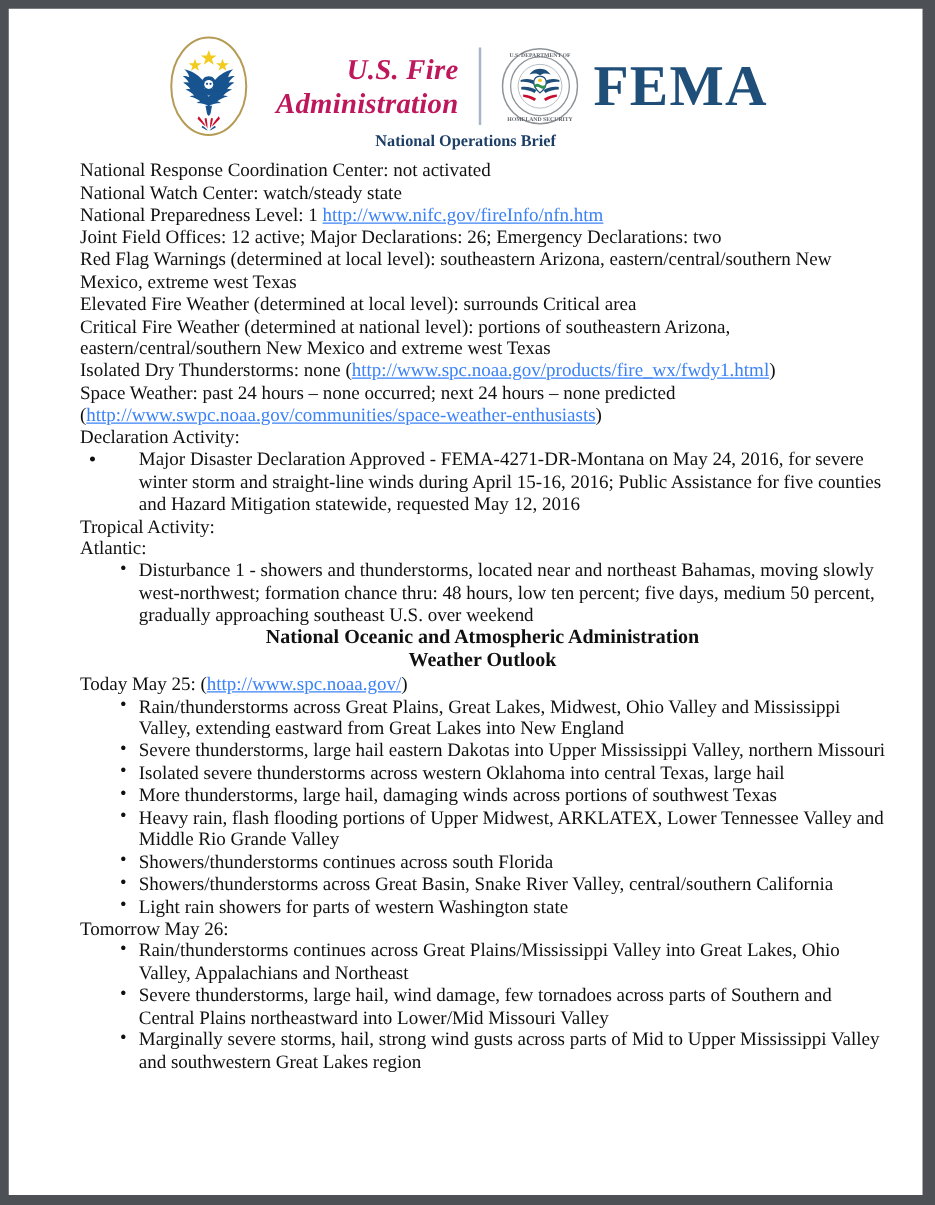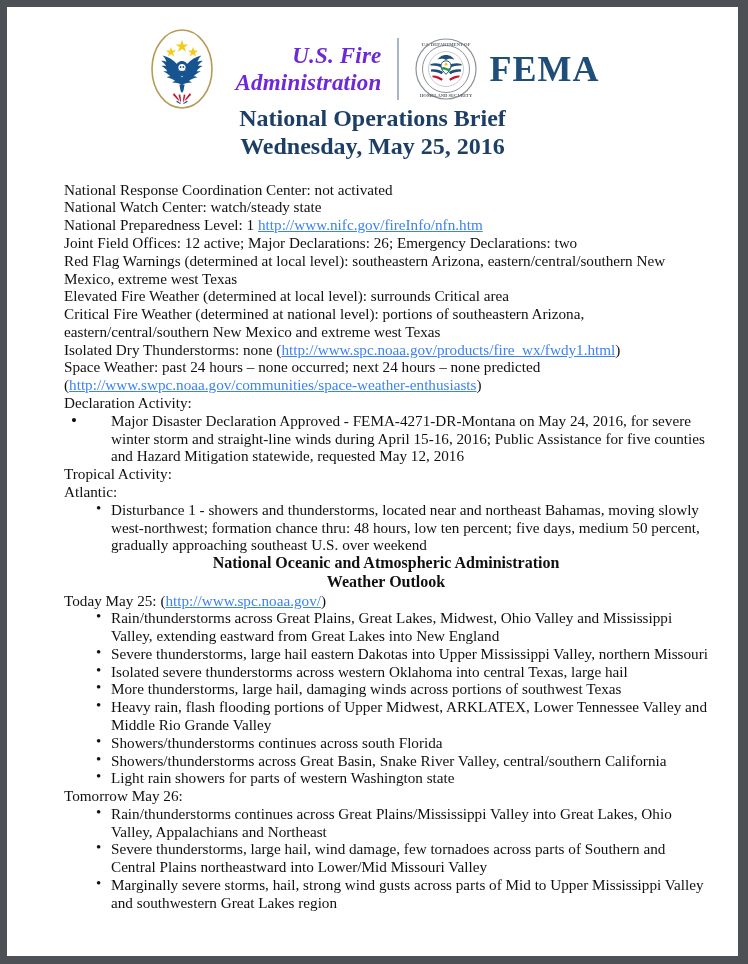--- a/index.html
+++ b/index.html
@@ -39,7 +39,7 @@
   .usfa-seal { width: 72px; height: 84px; flex: 0 0 auto; }
   .usfa-word {
     margin-left: 18px;
-    color: #6d28d9;
+    color: #be185d;
     font-size: 23px;
     font-style: italic;
     font-weight: bold;

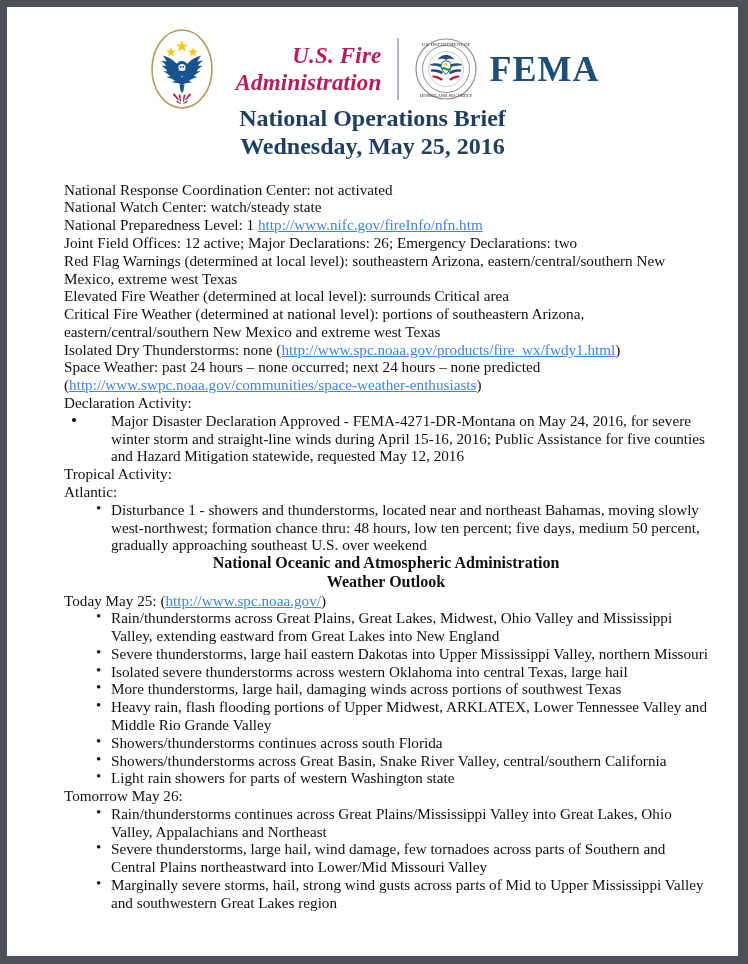--- a/index.html
+++ b/index.html
@@ -61,7 +61,7 @@
   .fema-word {
     margin-left: 12px;
     color: #1f4e79;
-    font-size: 36px;
+    font-size: 46px;
     font-weight: bold;
     letter-spacing: 1px;
     line-height: 1;

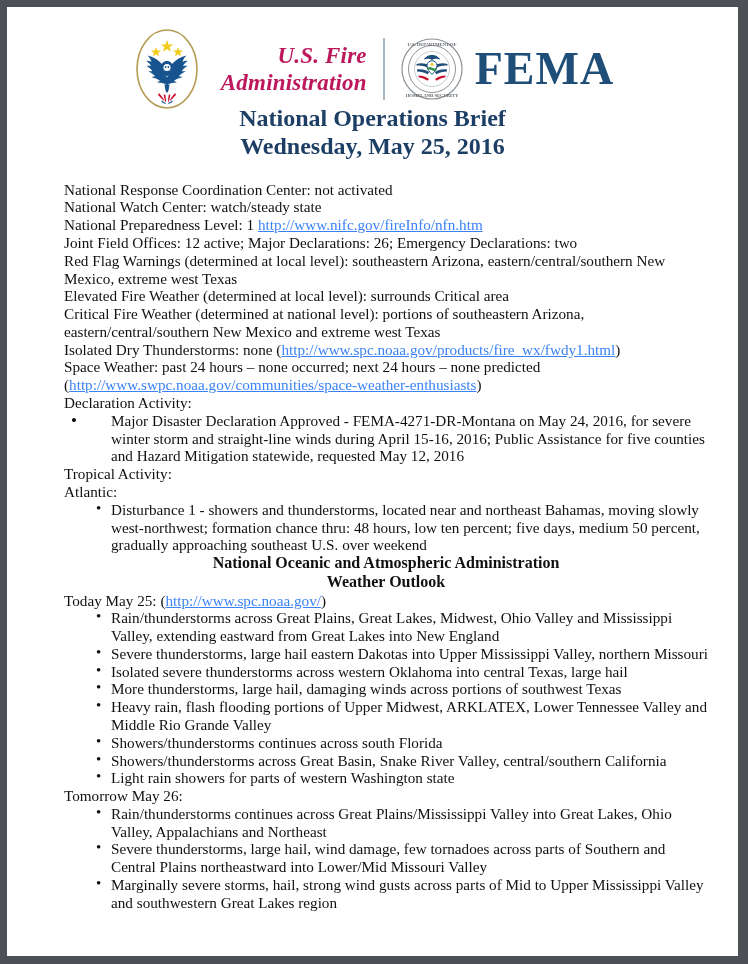--- a/index.html
+++ b/index.html
@@ -73,10 +73,10 @@
     text-align: center;
     color: #1d3f66;
     font-weight: bold;
-    font-size: 24px;
+    font-size: 13px;
     line-height: 1.16;
     margin-top: 10px;
-    margin-bottom: 20px;
+    margin-bottom: 8px;
   }
   .doc-title span { display: block; }
 

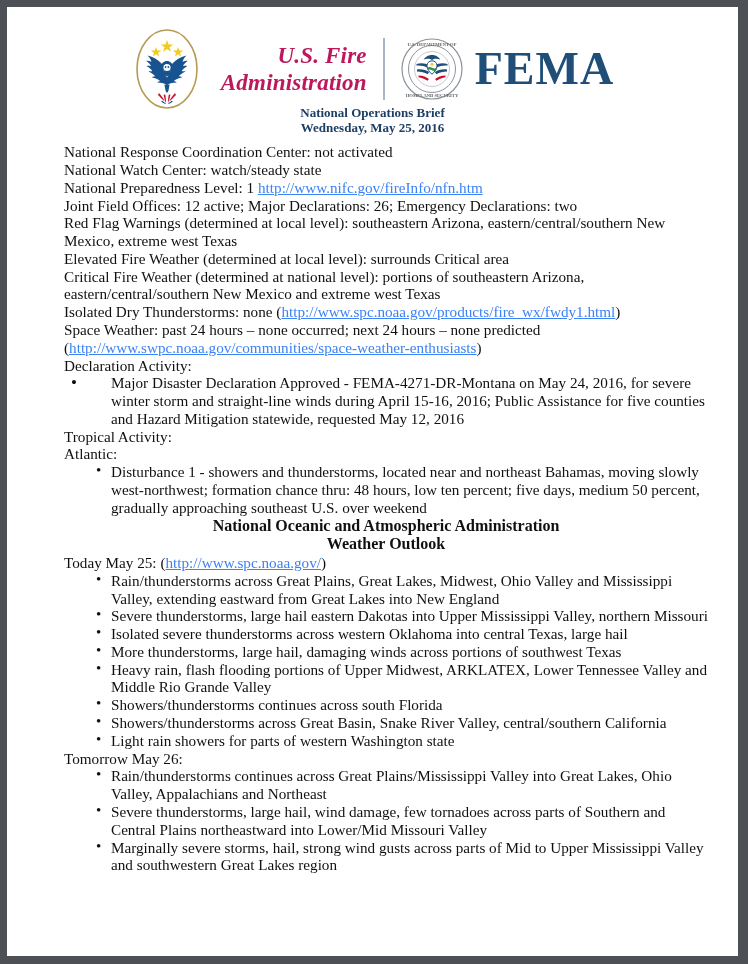--- a/index.html
+++ b/index.html
@@ -197,7 +197,6 @@
 
   <div class="doc-title">
     <span>National Operations Brief</span>
-    <span>Wednesday, May 25, 2016</span>
   </div>
 
   <div class="inner">

